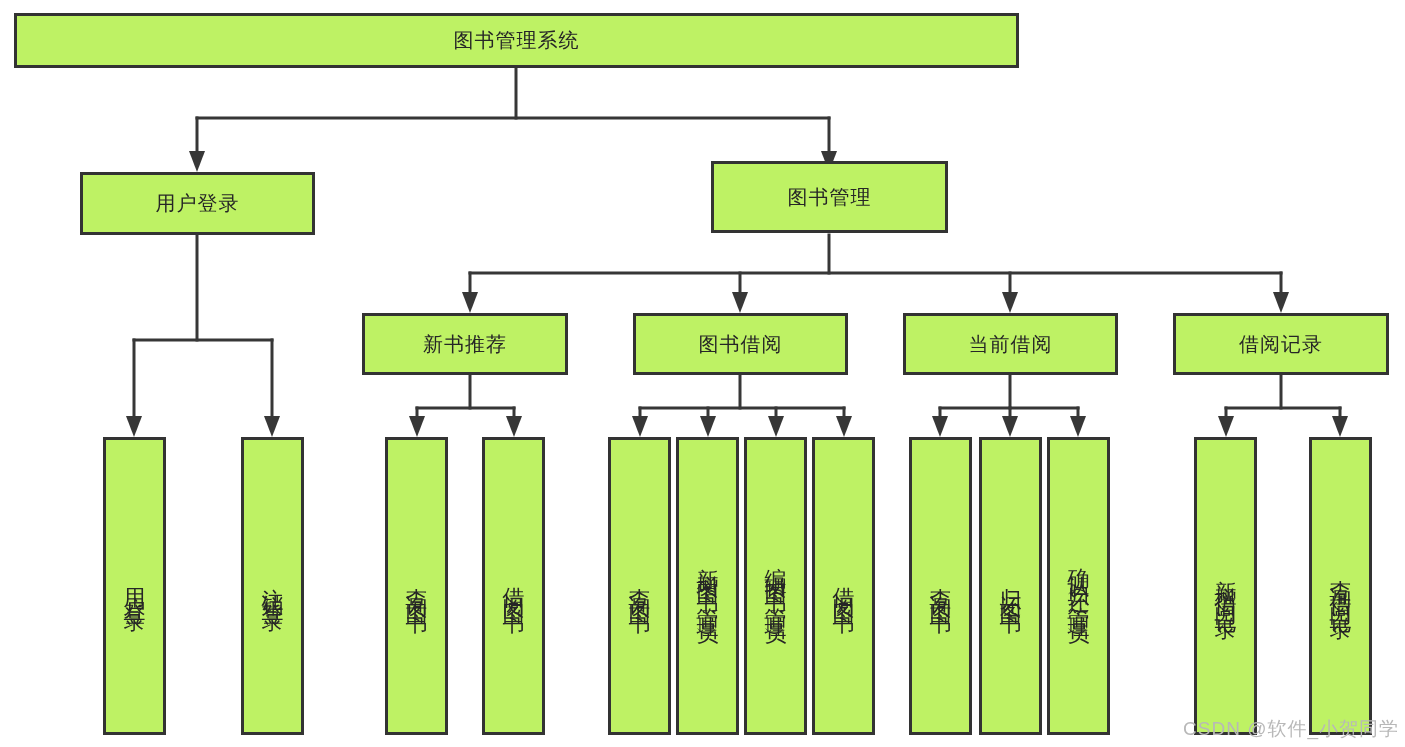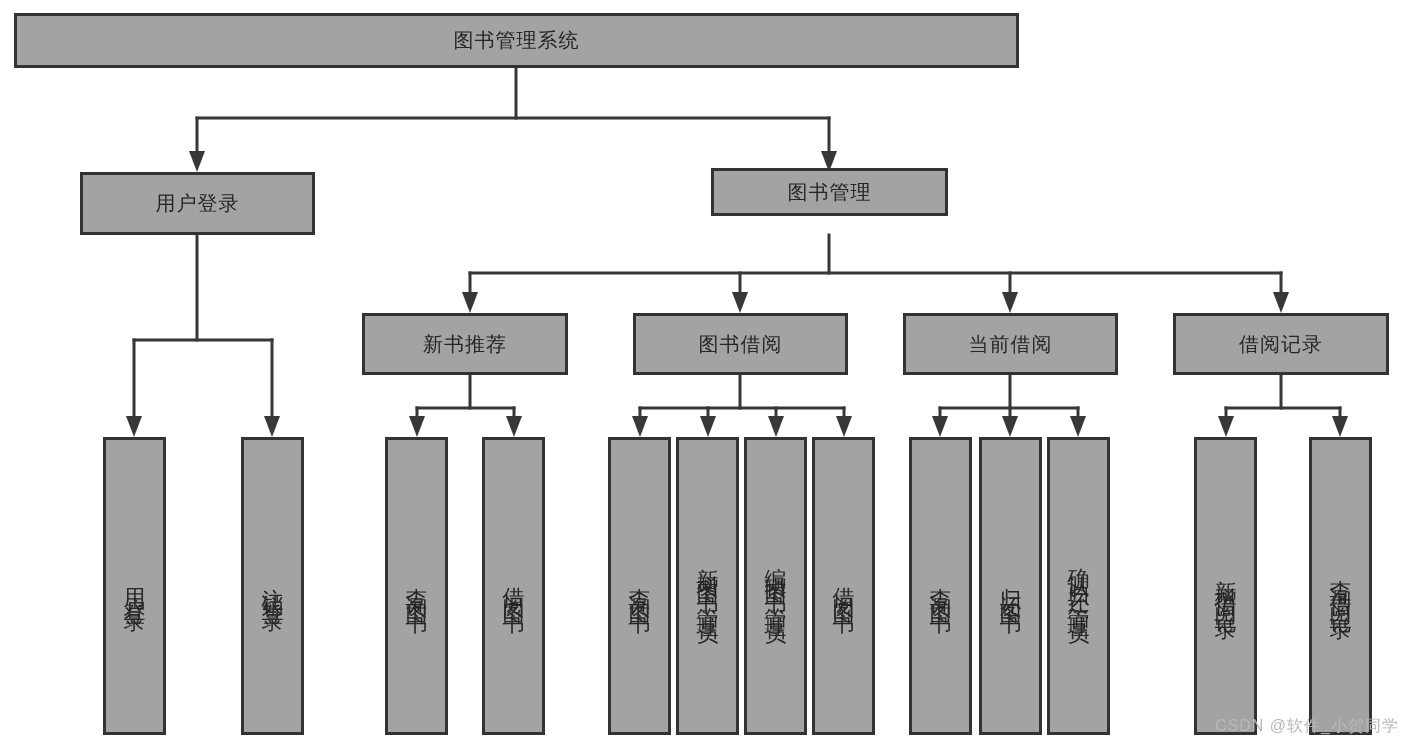--- a/index.html
+++ b/index.html
@@ -26,7 +26,7 @@
     position: absolute;
     box-sizing: border-box;
     border: 3px solid #333333;
-    background: #a3a3a3;
+    background: #bef264;
     display: flex;
     align-items: center;
     justify-content: center;

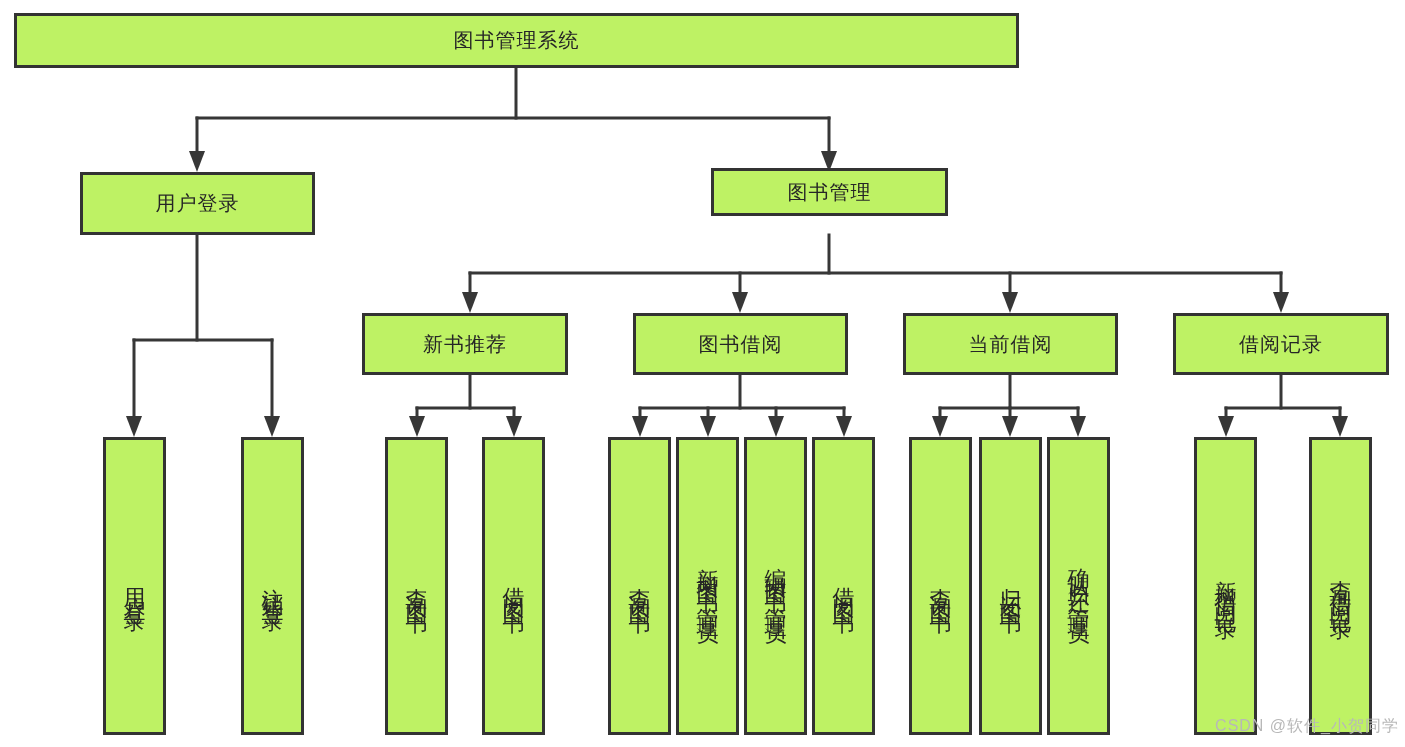--- a/index.html
+++ b/index.html
@@ -147,7 +147,7 @@
   <div class="box h" style="left:80px;top:172px;width:235px;height:63px">
     <span class="lbl">用户登录</span>
   </div>
-  <div class="box h" style="left:711px;top:168px;width:237px;height:48px">
+  <div class="box h" style="left:711px;top:161px;width:237px;height:72px">
     <span class="lbl">图书管理</span>
   </div>
 

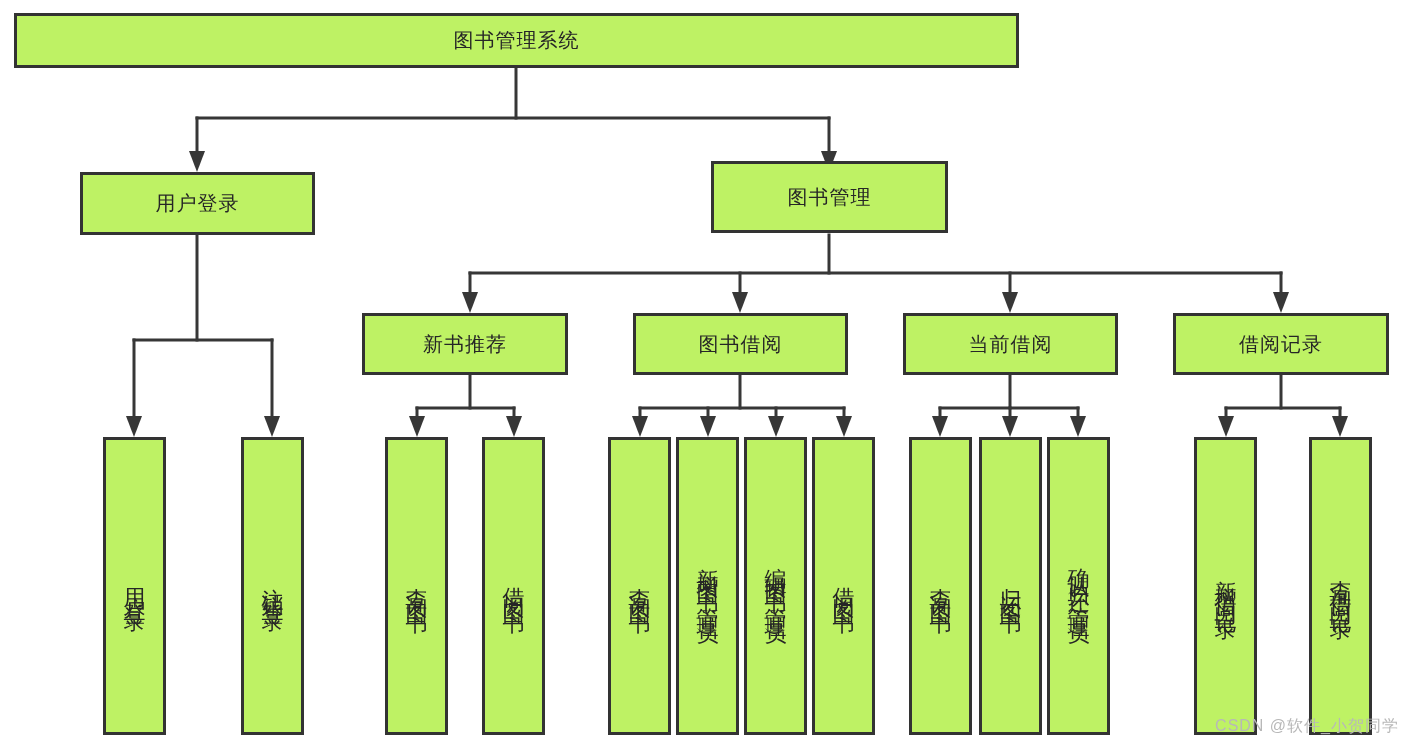--- a/index.html
+++ b/index.html
@@ -49,7 +49,7 @@
     position: absolute;
     top: 716px;
     right: 6px;
-    font-size: 16px;
+    font-size: 19px;
     color: #b8b8b8;
     letter-spacing: 1px;
     white-space: nowrap;

